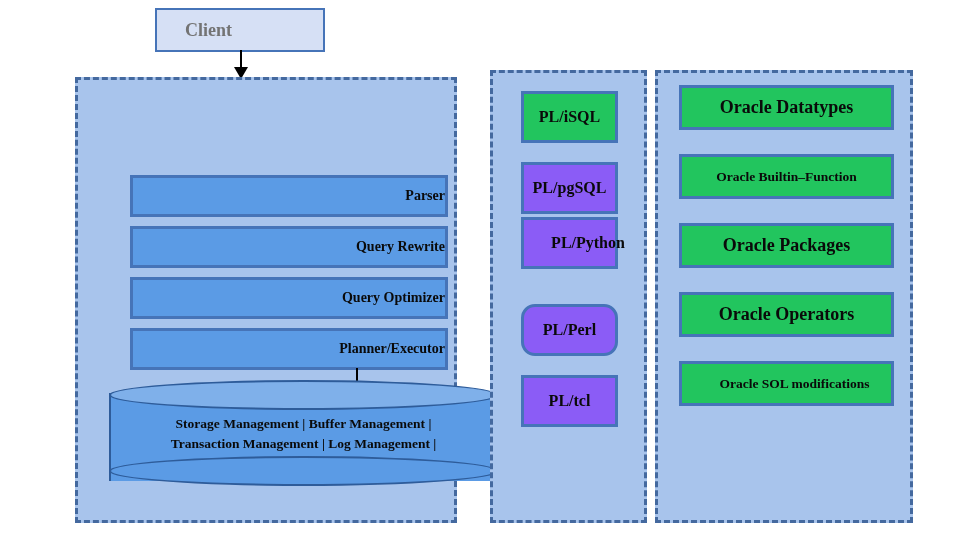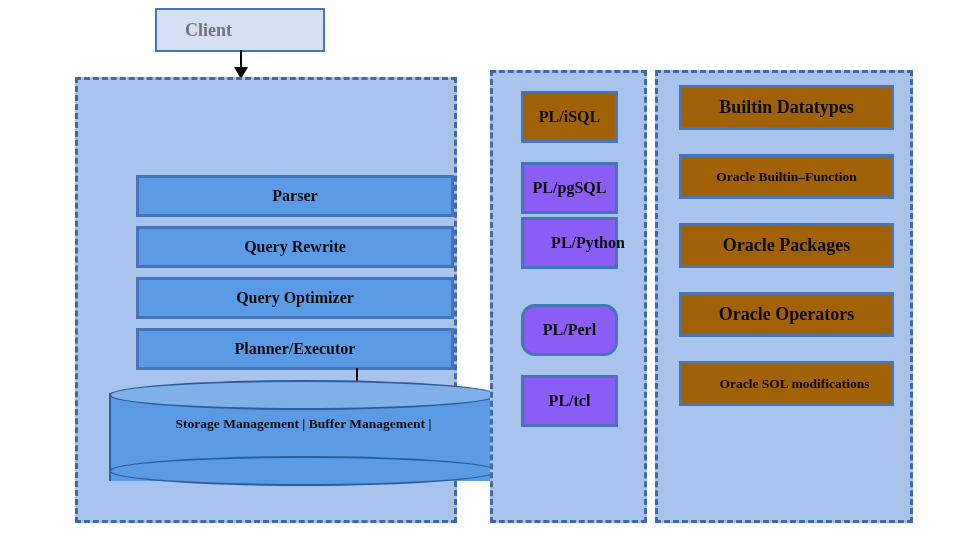--- a/index.html
+++ b/index.html
@@ -156,7 +156,7 @@
     border: 3px solid #4674b8;
   }
   .item.blue   { background: #8b5cf6; }
-  .item.yellow { background: #a16207; text-align: right; }
+  .item.yellow { background: #22c55e; text-align: right; }
 
   .pl-item {
     left: 28px;

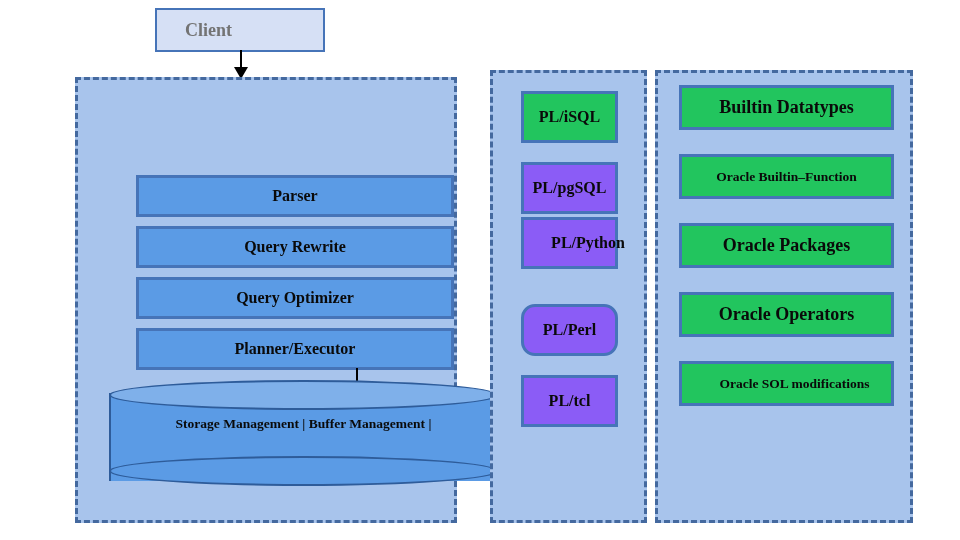--- a/index.html
+++ b/index.html
@@ -238,7 +238,7 @@
 <div class="panel" id="panel-oracle">
   <div id="oracle-items">
       <div class="item oracle-item yellow lg" style="top: 12px;">
-        <span>Builtin Datatypes</span>
+        <span>Oracle Datatypes</span>
       </div>
       <div class="item oracle-item yellow sm" style="top: 81px;">
         <span>Oracle Builtin–Function</span>

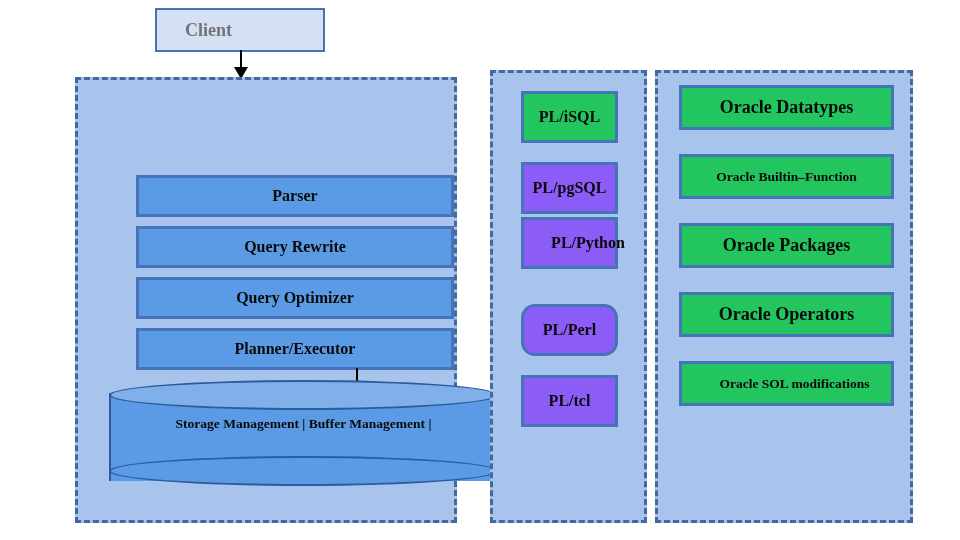--- a/index.html
+++ b/index.html
@@ -76,7 +76,7 @@
   
   .stage {
     position: absolute;
-    left: 58px;
+    left: 52px;
     width: 318px;
     height: 42px;
     background: #5b9be5;
@@ -84,9 +84,9 @@
     box-sizing: border-box;
     display: flex;
     align-items: center;
-    justify-content: center;
-    font-weight: bold;
-    font-size: 16px;
+    justify-content: flex-end;
+    font-weight: bold;
+    font-size: 14px;
     color: #0a0a0a;
   }
 

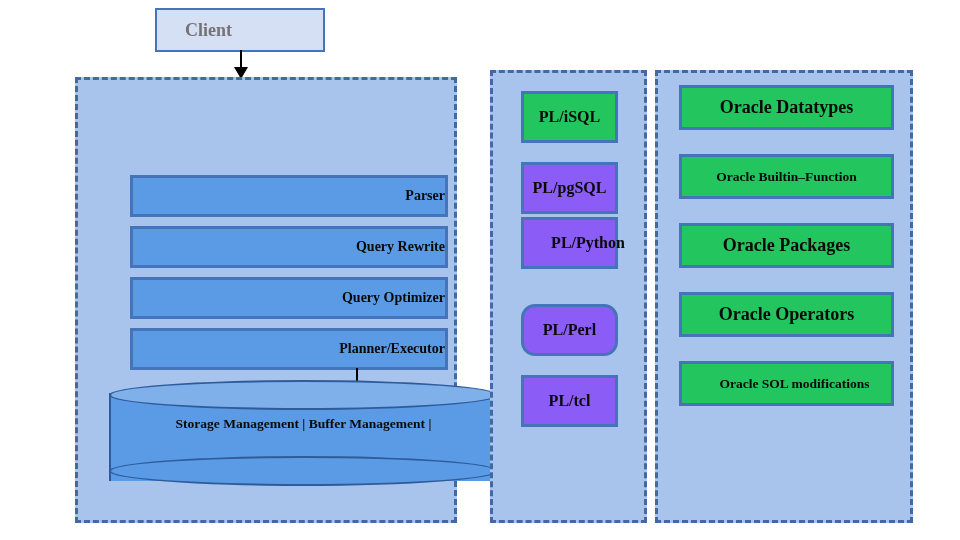--- a/index.html
+++ b/index.html
@@ -211,6 +211,7 @@
     <div class="cyl-top"></div>
     <div class="cyl-text">
       <div>Storage Management | Buffer Management |</div>
+      <div>Transaction Management | Log Management |</div>
     </div>
   </div>
 </div>

